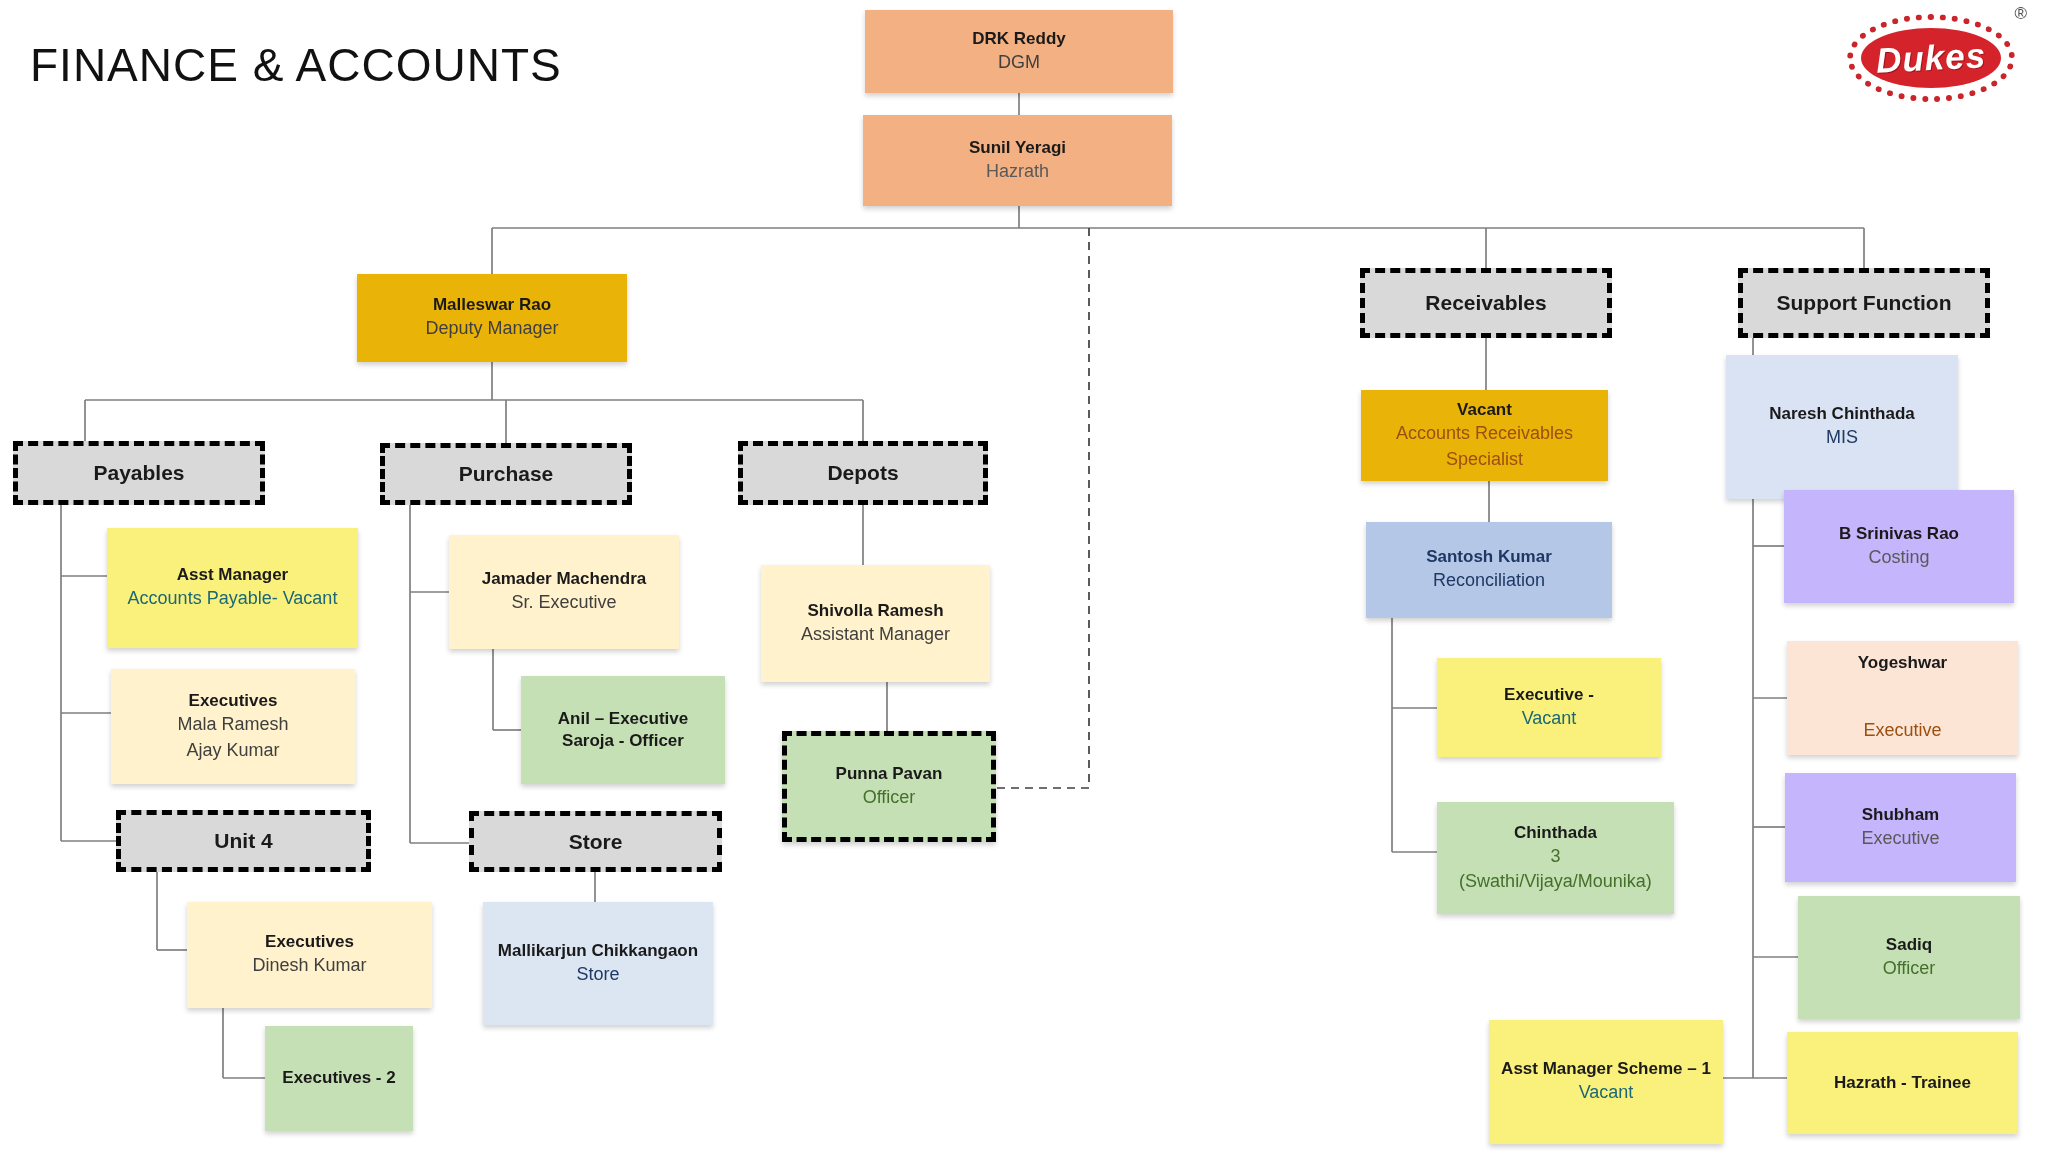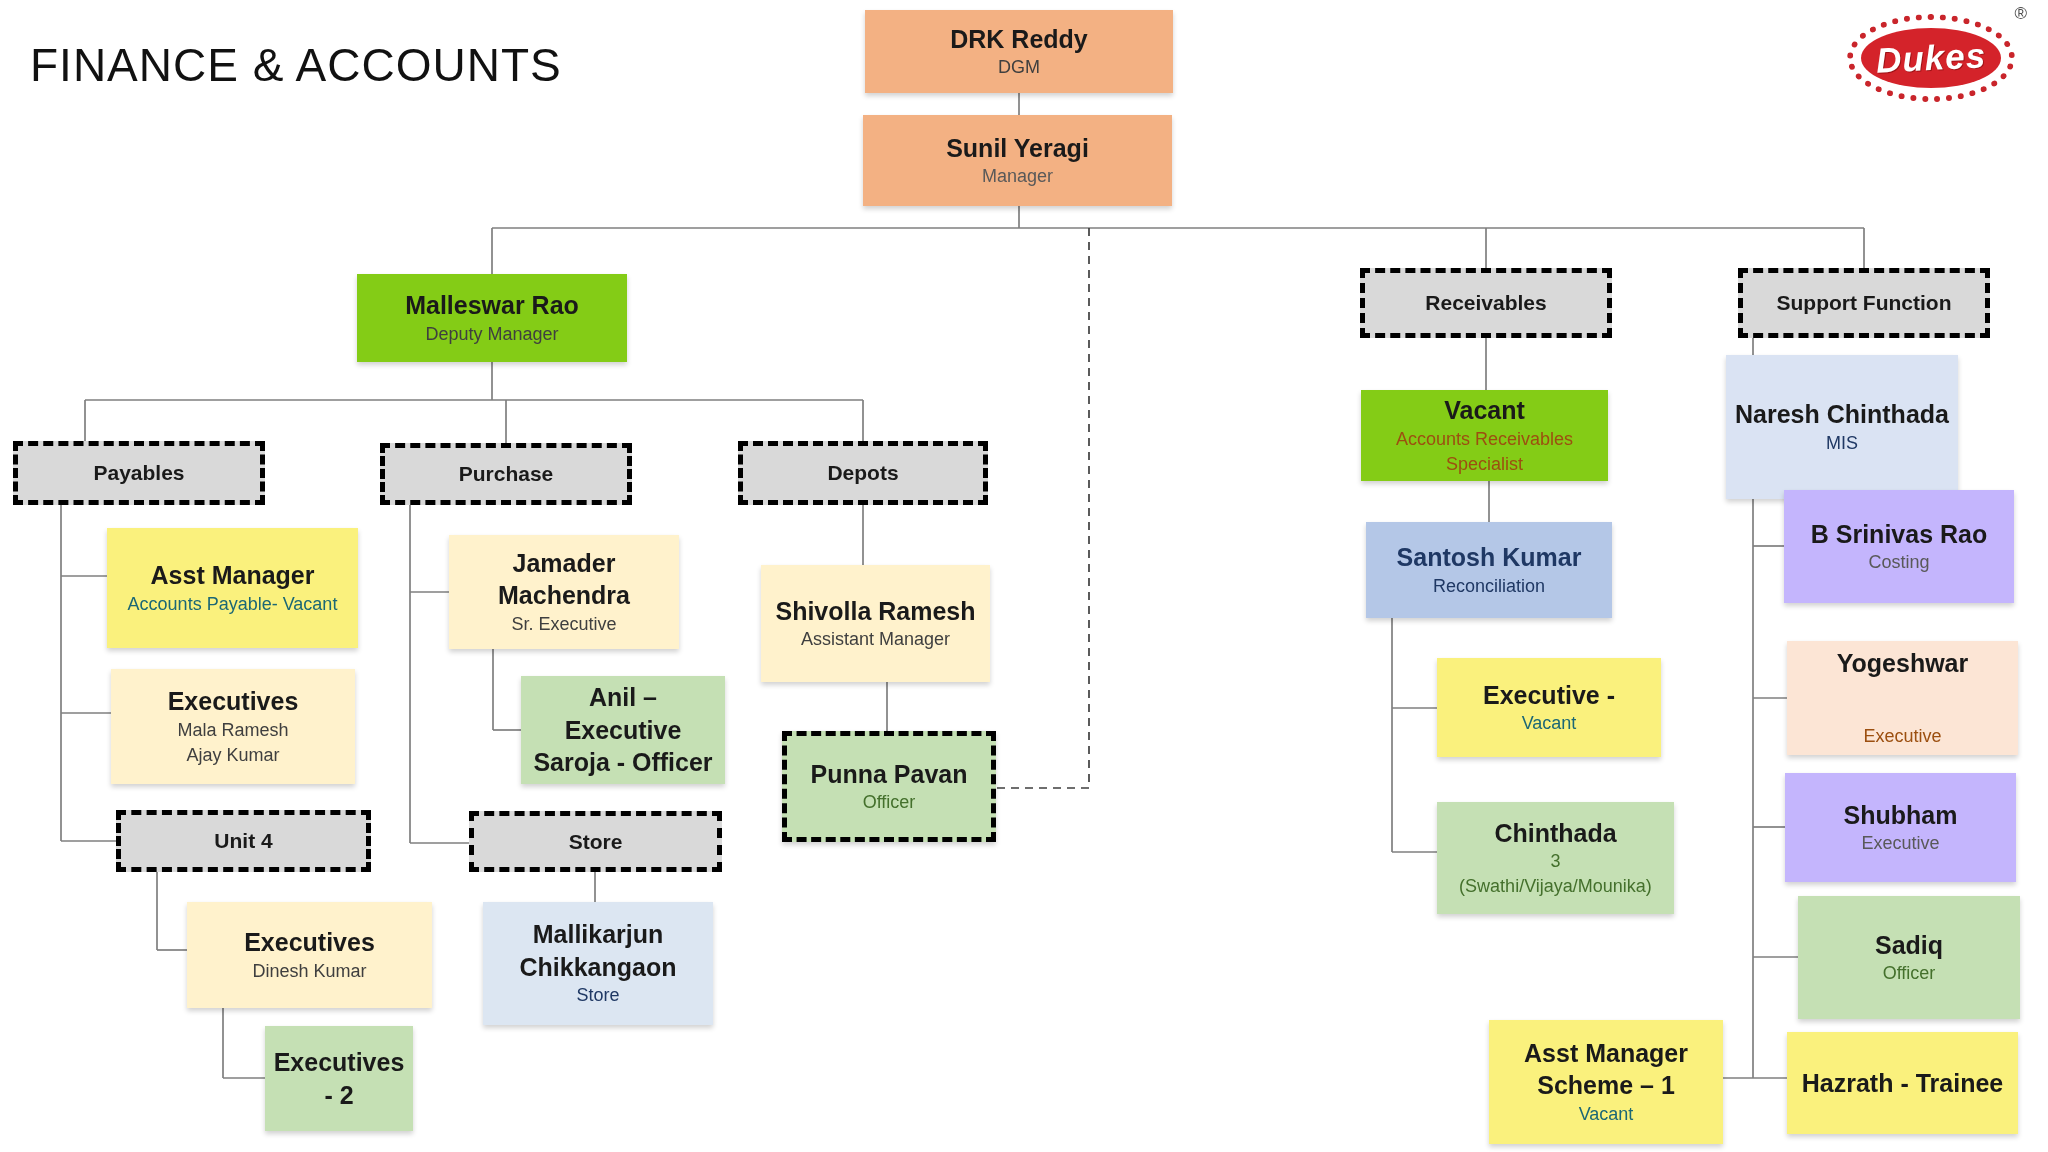--- a/index.html
+++ b/index.html
@@ -10,7 +10,7 @@
   .node{position:absolute;display:flex;flex-direction:column;align-items:center;justify-content:center;
         text-align:center;box-sizing:border-box;z-index:1;padding:4px 8px;
         box-shadow:0 3px 5px rgba(0,0,0,0.18);}
-  .node .t{font-weight:700;font-size:25px;color:#1a1a1a;line-height:1.3;}
+  .node .t{font-weight:700;font-size:17px;color:#1a1a1a;line-height:1.3;}
   .node .s{font-size:18px;color:#3f3f3f;line-height:1.4;}
   .orange{background:#F3B183;}
   .gold{background:#84cc16;}

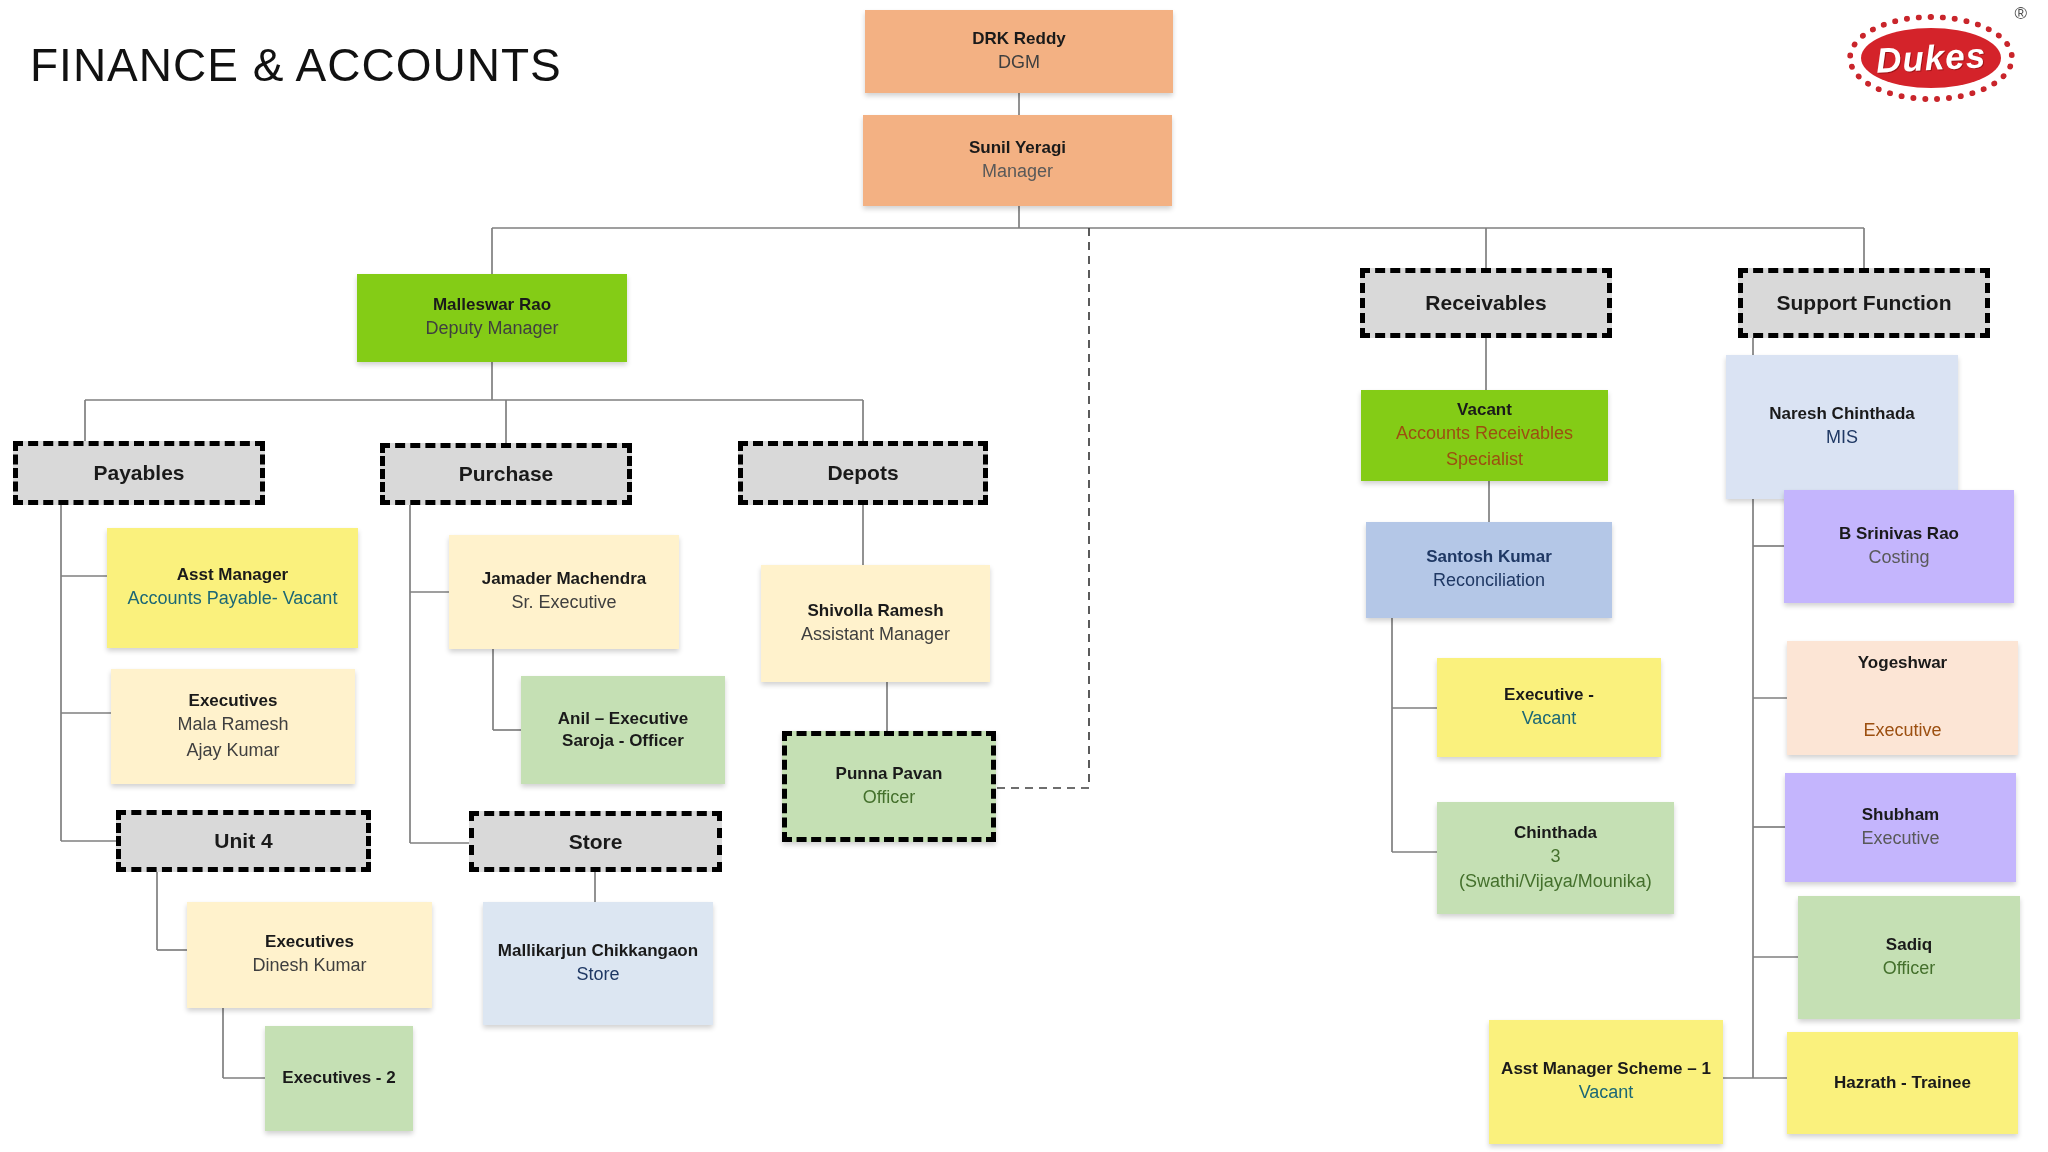--- a/index.html
+++ b/index.html
@@ -118,7 +118,7 @@
   </div>
   <div class="node orange" style="left:863px;top:115px;width:309px;height:91px">
     <div class="t">Sunil Yeragi</div>
-    <div class="s sub-gray">Manager</div>
+    <div class="s sub-gray">Hazrath</div>
   </div>
   <div class="node gold" style="left:357px;top:274px;width:270px;height:88px">
     <div class="t">Malleswar Rao</div>

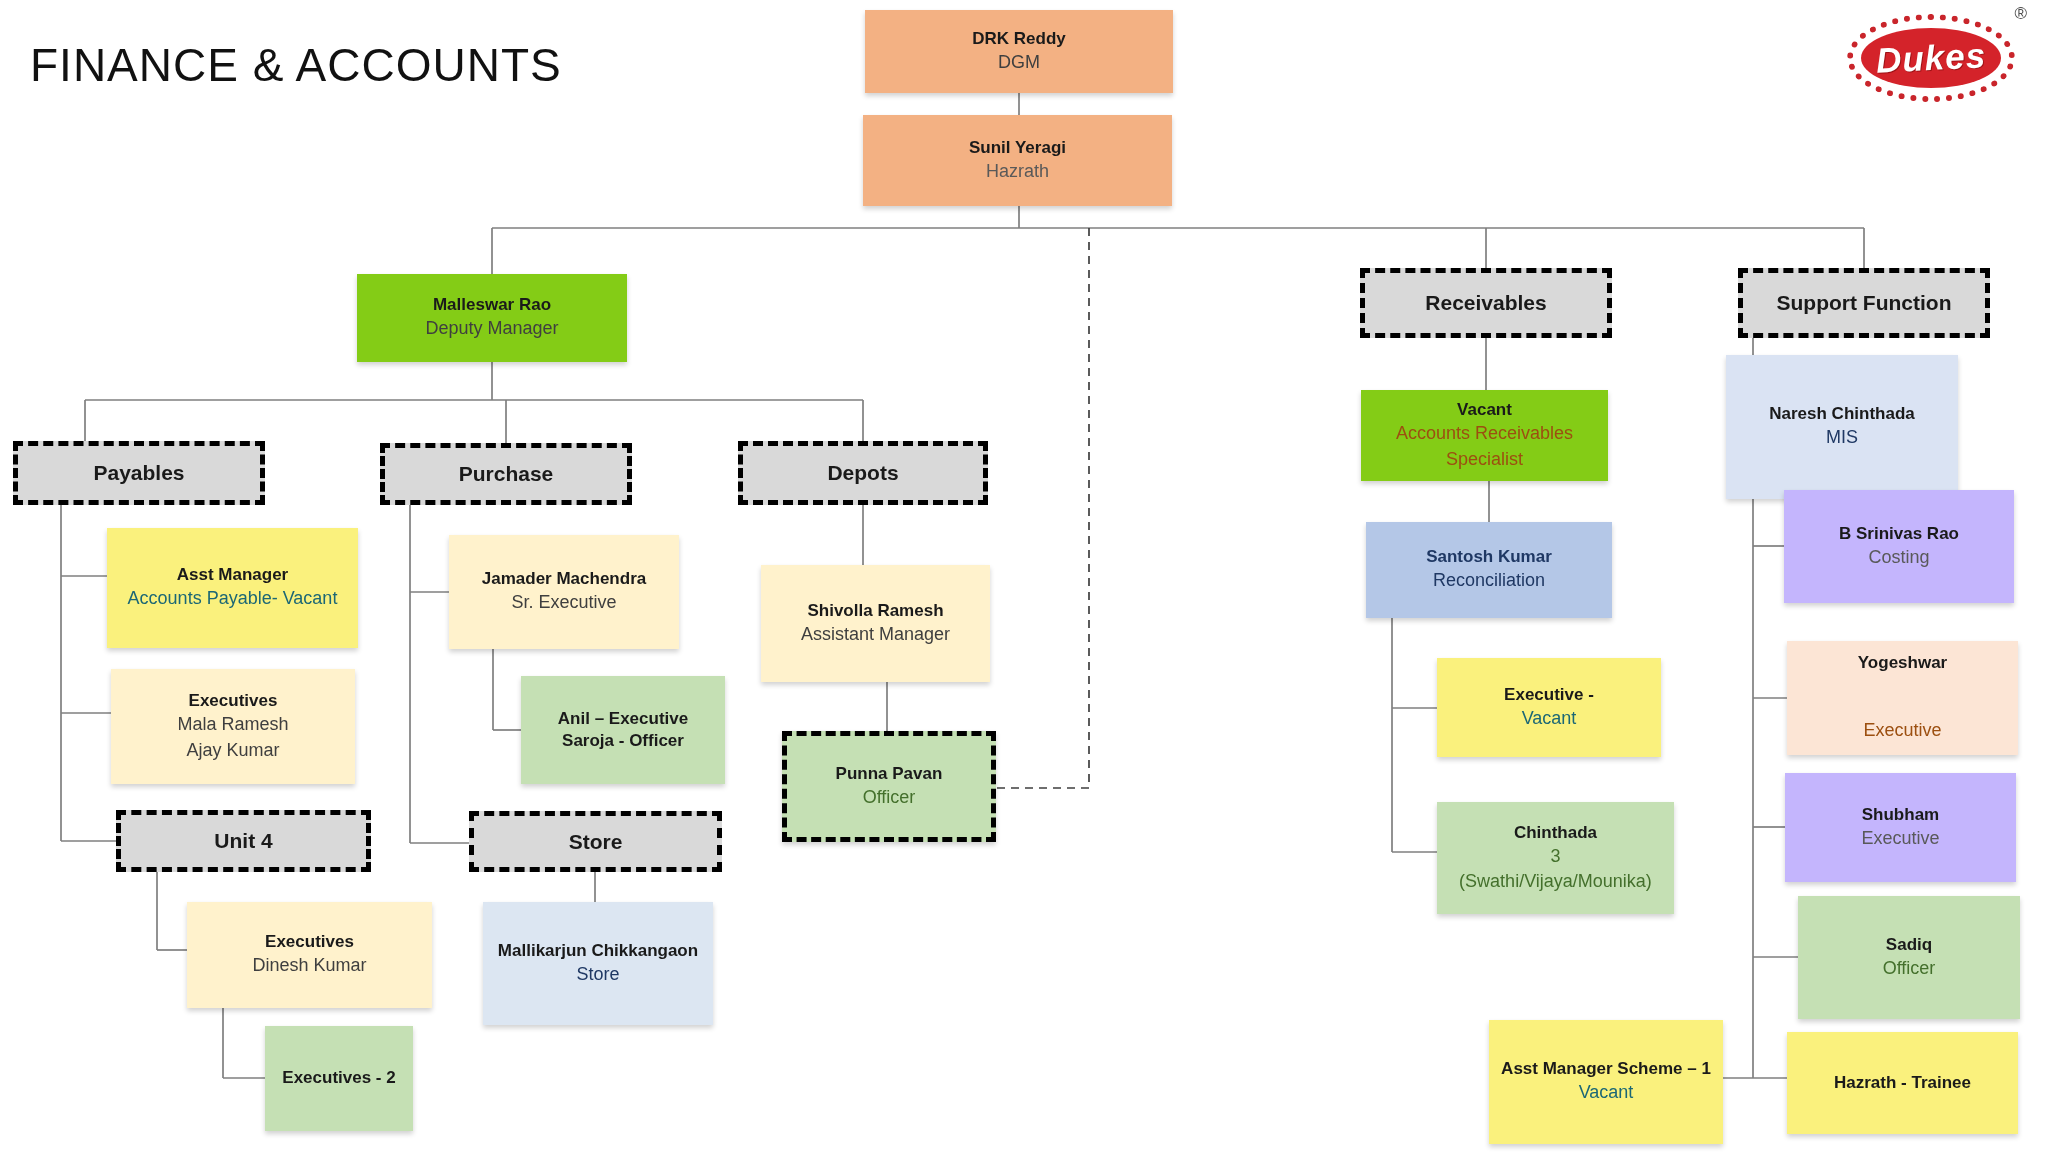--- a/index.html
+++ b/index.html
@@ -13,7 +13,7 @@
   .node .t{font-weight:700;font-size:17px;color:#1a1a1a;line-height:1.3;}
   .node .s{font-size:18px;color:#3f3f3f;line-height:1.4;}
   .orange{background:#F3B183;}
-  .gold{background:#84cc16;}
+  .gold{background:#eab308;}
   .yellow{background:#FAF17D;}
   .cream{background:#FFF2CC;}
   .green{background:#C5E0B4;}

